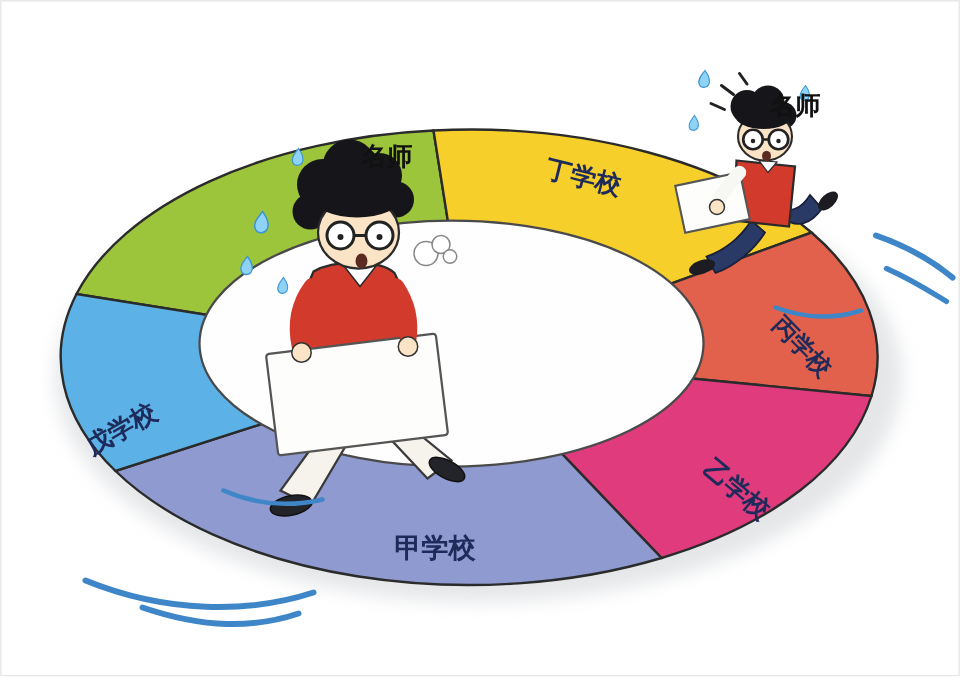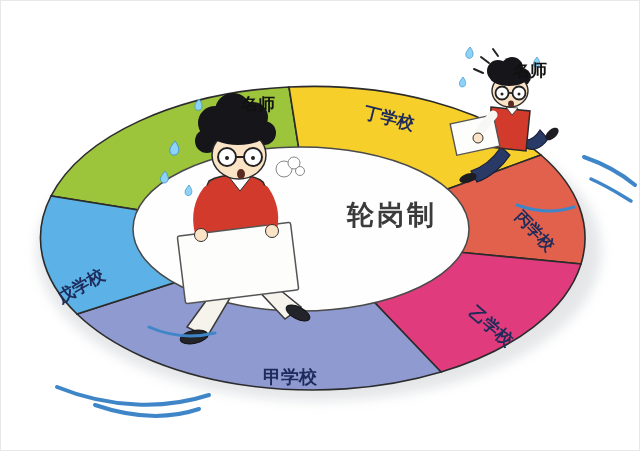--- a/index.html
+++ b/index.html
@@ -143,7 +143,6 @@
     </g>
   </svg>
 
-  <div class="center-title">轮岗制</div>
 
   <div class="teacher-label lbl-mingshi-left">名师</div>
   <div class="teacher-label lbl-mingshi-right">名师</div>

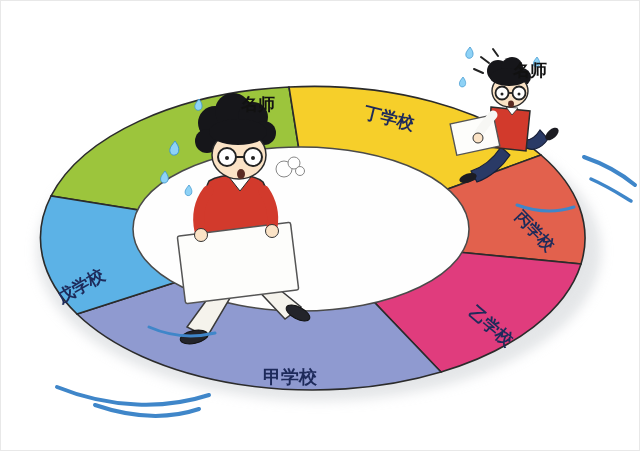--- a/index.html
+++ b/index.html
@@ -18,7 +18,7 @@
   .lbl-ding{left:366px;top:100px;font-size:17px;transform:rotate(14deg);}
   .lbl-bing{left:524px;top:206px;font-size:16px;transform:rotate(46deg);}
   .lbl-yi{left:478px;top:300px;font-size:17px;transform:rotate(40deg);}
-  .lbl-jia{left:262px;top:364px;font-size:18px;}
+  .lbl-jia{left:262px;top:352px;font-size:18px;}
   .lbl-wu{left:52px;top:288px;font-size:17px;transform:rotate(-30deg);}
   .lbl-mingshi-left{left:240px;top:58px;}
   .lbl-mingshi-right{left:512px;top:24px;}

